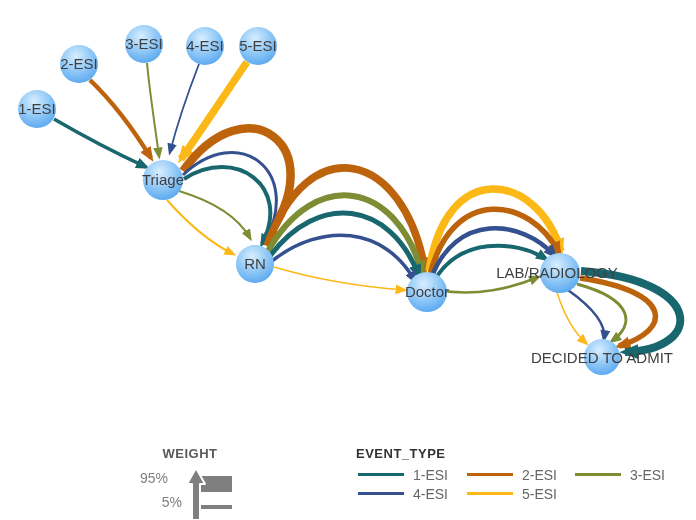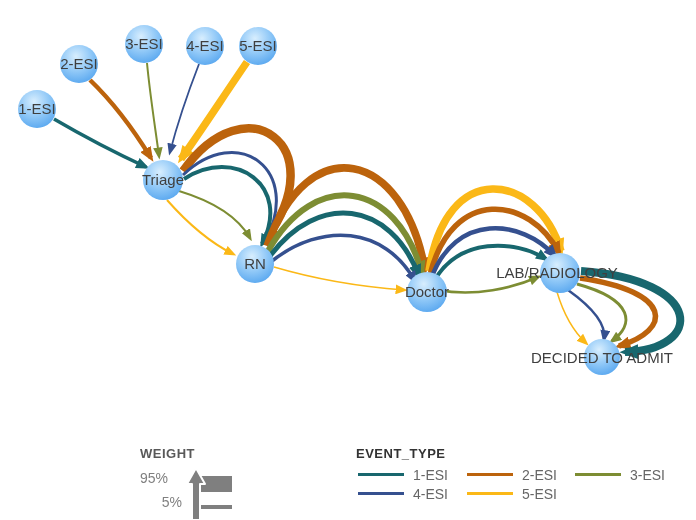--- a/index.html
+++ b/index.html
@@ -9,7 +9,7 @@
   #graph text{font-family:"Liberation Sans",sans-serif;font-size:15px;fill:#3f3f3f;}
   
   .weight-legend{position:absolute;left:140px;top:446px;width:100px;height:74px;}
-  .wl-title{position:absolute;left:0;top:0;width:100px;text-align:left;font-size:13px;font-weight:bold;color:#595959;letter-spacing:.5px;}
+  .wl-title{position:absolute;left:0;top:0;width:100px;text-align:center;font-size:13px;font-weight:bold;color:#595959;letter-spacing:.5px;}
   .wl-max{position:absolute;left:0;top:24px;width:42px;text-align:left;font-size:14px;color:#808080;}
   .wl-min{position:absolute;left:0;top:48px;width:42px;text-align:right;font-size:14px;color:#808080;}
   .wl-glyph{position:absolute;left:46px;top:20px;}

